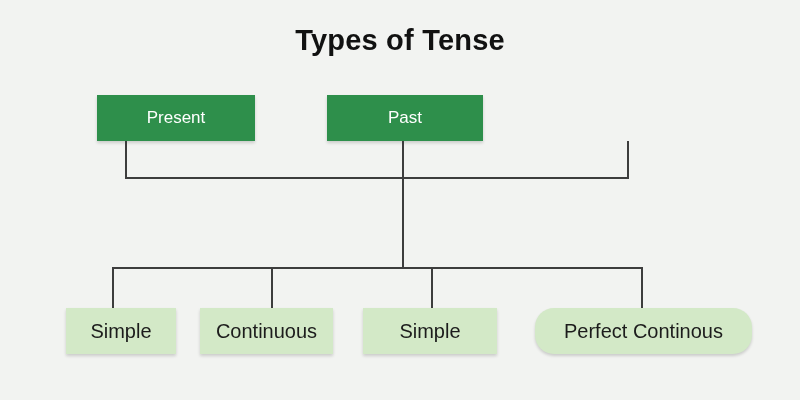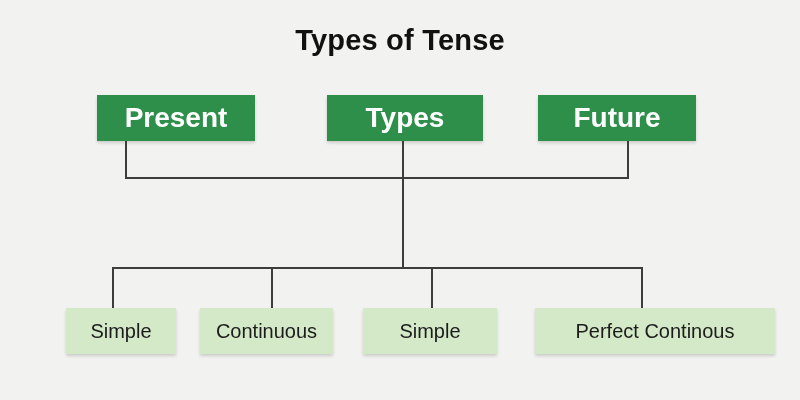--- a/index.html
+++ b/index.html
@@ -43,8 +43,8 @@
     top: 95px;
     background: var(--parent-box);
     color: var(--parent-text);
-    font-size: 28px;
-    font-weight: 700;
+    font-size: 17px;
+    font-weight: 400;
   }
   .child-node {
     top: 308px;

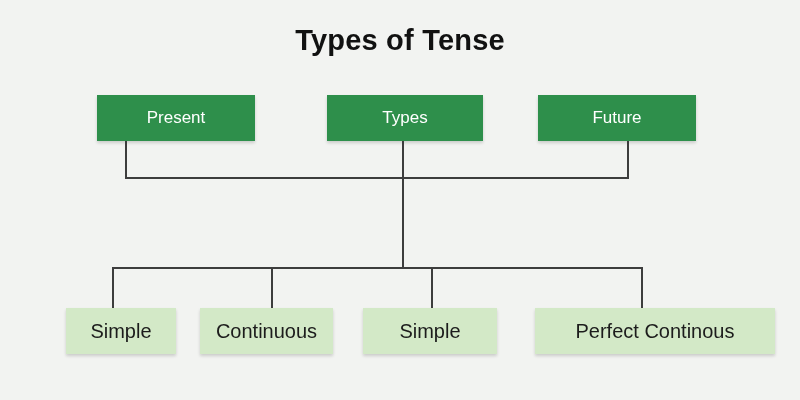--- a/index.html
+++ b/index.html
@@ -88,7 +88,7 @@
   <div class="title">Types of Tense</div>
 
   <div class="node parent-node" id="node-present">Present</div>
-  <div class="node parent-node" id="node-past">Types</div>
+  <div class="node parent-node" id="node-past">Past</div>
   <div class="node parent-node" id="node-future">Future</div>
 
   <div class="line" id="line-present-drop"></div>

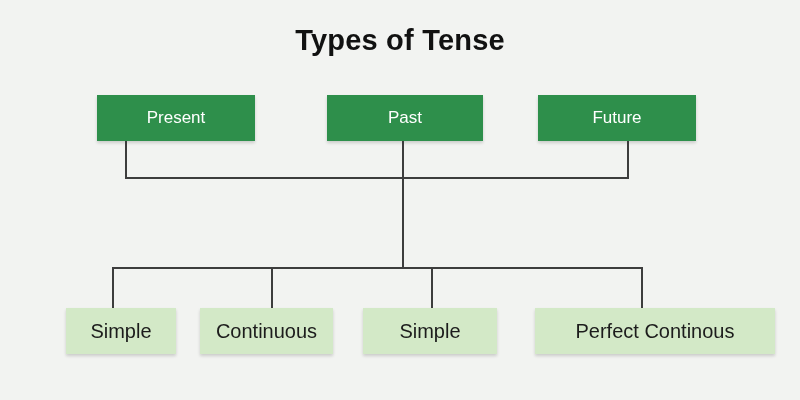--- a/index.html
+++ b/index.html
@@ -89,7 +89,6 @@
 
   <div class="node parent-node" id="node-present">Present</div>
   <div class="node parent-node" id="node-past">Past</div>
-  <div class="node parent-node" id="node-future">Future</div>
 
   <div class="line" id="line-present-drop"></div>
   <div class="line" id="line-past-trunk"></div>

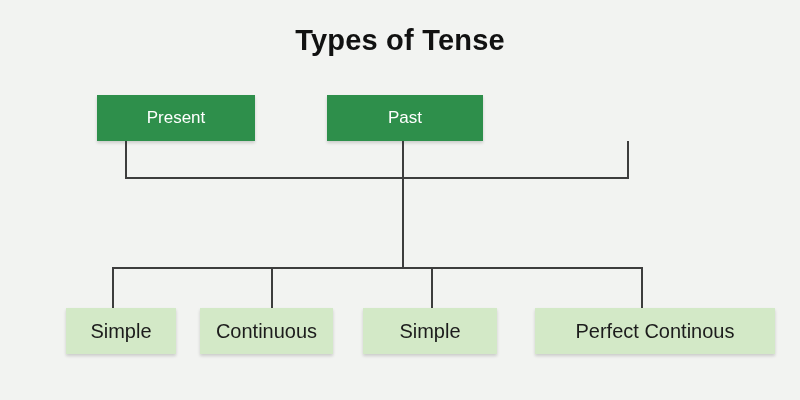--- a/index.html
+++ b/index.html
@@ -60,7 +60,7 @@
   #node-simple            { left: 66px;  width: 110px; }
   #node-continuous        { left: 200px; width: 133px; text-align: center; }
   #node-perfect           { left: 363px; width: 134px; }
-  #node-perfect-continous { left: 535px; width: 240px; }
+  #node-perfect-continous { left: 535px; width: 217px; border-radius: 19px; }
 
   .line {
     position: absolute;

